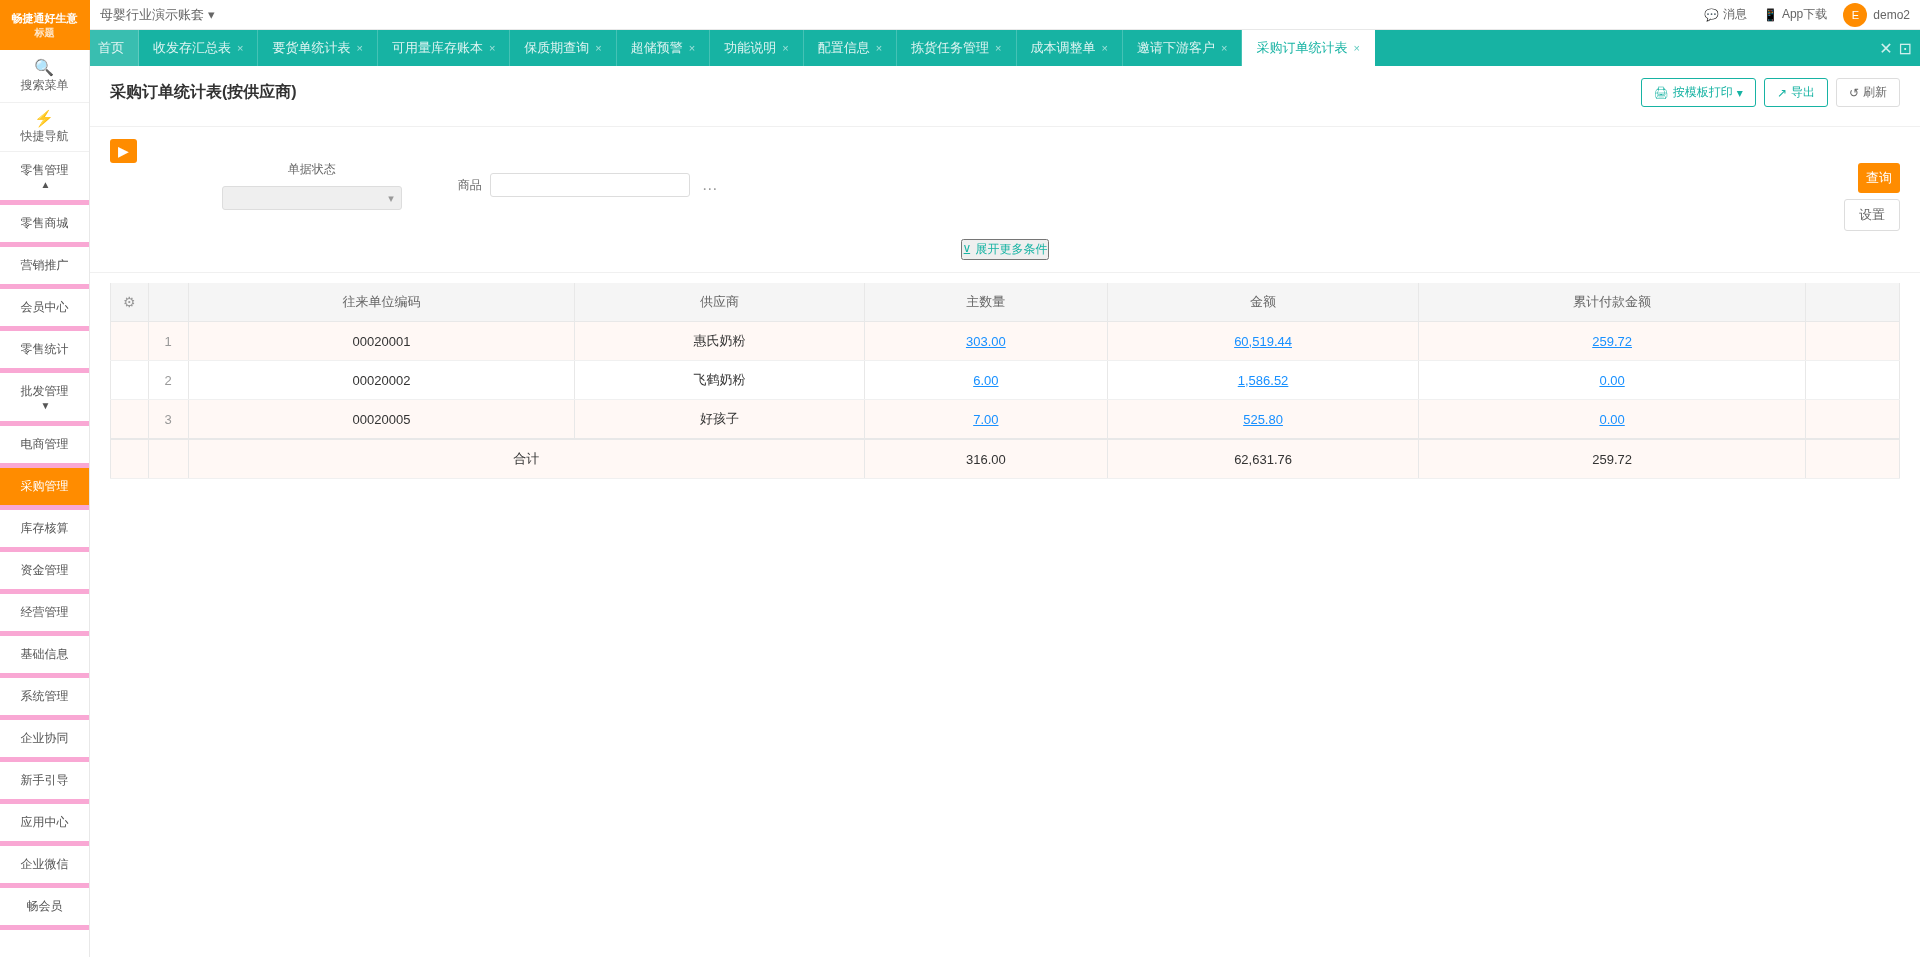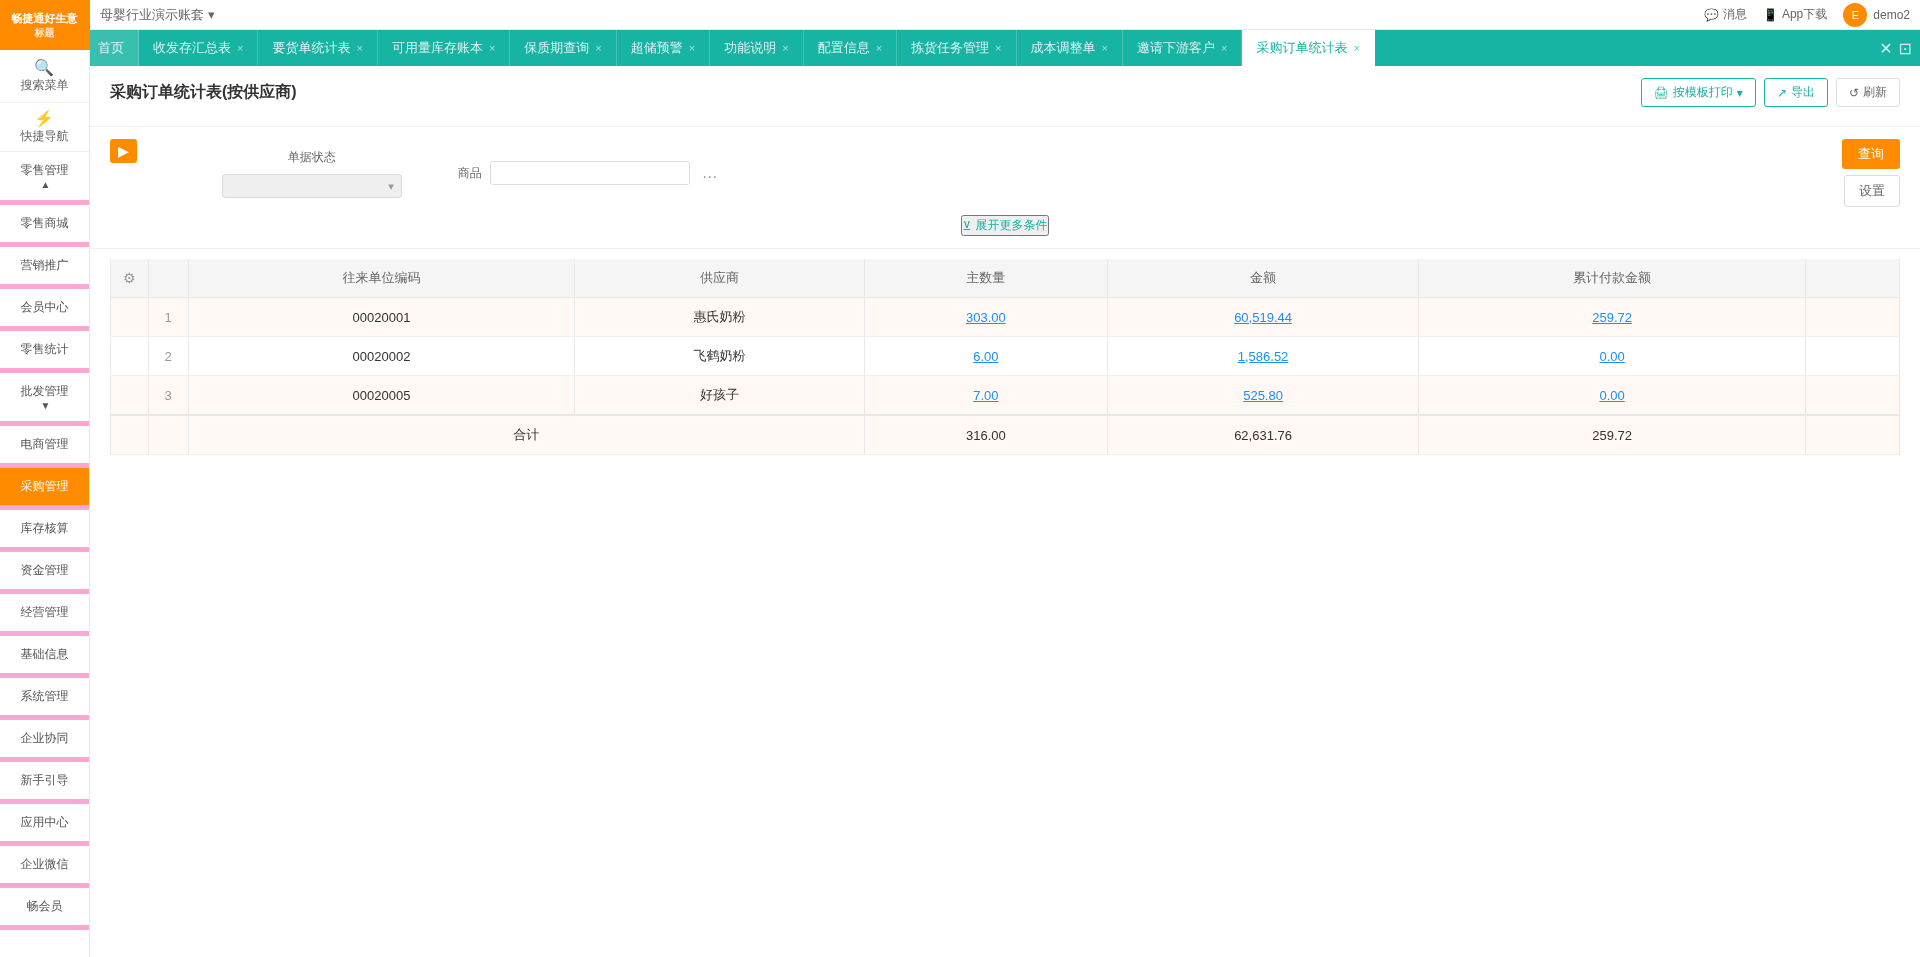--- a/index.html
+++ b/index.html
@@ -55,7 +55,7 @@
     .filter-select { border: 1px solid #ddd; padding: 4px 8px; border-radius: 3px; font-size: 12px; color: #666; outline: none; min-width: 180px; cursor: pointer; }
     .filter-input { border: 1px solid #ddd; padding: 4px 8px; border-radius: 3px; font-size: 12px; color: #666; outline: none; min-width: 200px; }
     .filter-more-btn { display: flex; align-items: center; gap: 4px; color: #17b3a3; font-size: 12px; cursor: pointer; margin: 8px 0 0 0; }
-    .btn-query { background: #ff8c00; color: white; border: none; padding: 6px 16px; border-radius: 3px; font-size: 13px; cursor: pointer; }
+    .btn-query { background: #ff8c00; color: white; border: none; padding: 6px 8px; border-radius: 3px; font-size: 13px; cursor: pointer; margin-top: 24px; }
     .btn-settings { background: white; color: #666; border: 1px solid #ddd; padding: 6px 14px; border-radius: 3px; font-size: 13px; cursor: pointer; }
 
     

